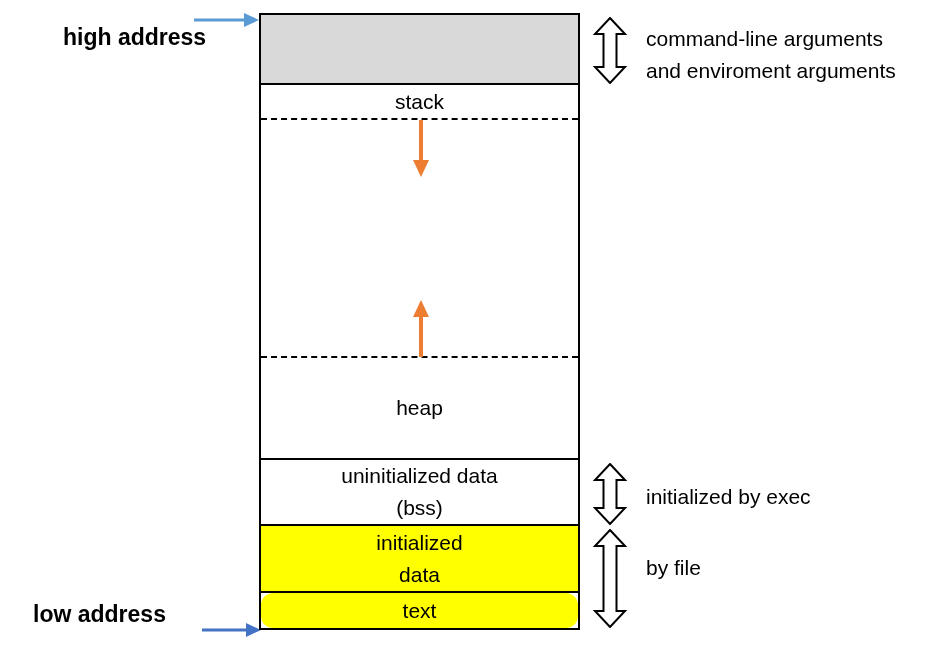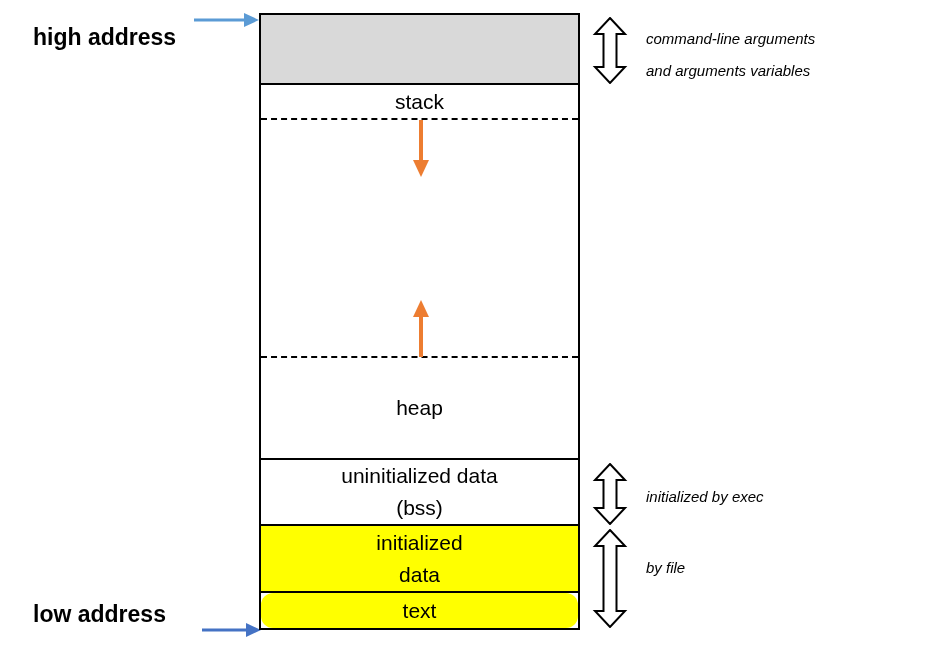--- a/index.html
+++ b/index.html
@@ -49,7 +49,7 @@
     font-weight: bold;
     white-space: nowrap;
   }
-  .addr-high { top: 24px; }
+  .addr-high { top: 24px; margin-left: 30px; }
   .addr-low  { top: 601px; text-align: center; }
 
   .note {

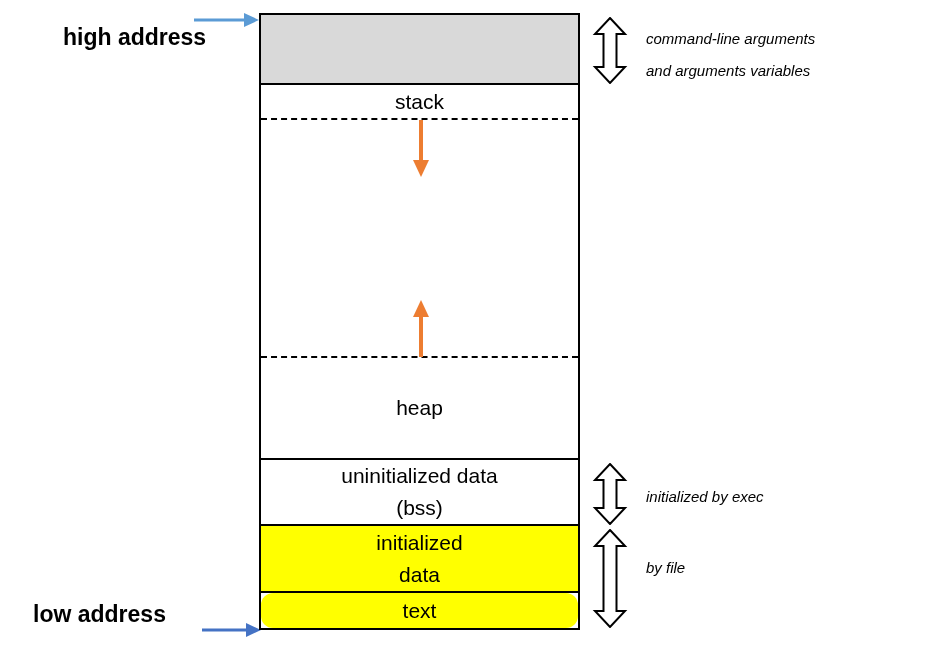--- a/index.html
+++ b/index.html
@@ -55,9 +55,8 @@
   .note {
     position: absolute;
     left: 646px;
-    font-size: 15px;
+    font-size: 21px;
     white-space: nowrap;
-    font-style: italic;
   }
   .note-args    { top: 23px;  line-height: 32px; }
   .note-bss     { top: 486px; line-height: 22px; }

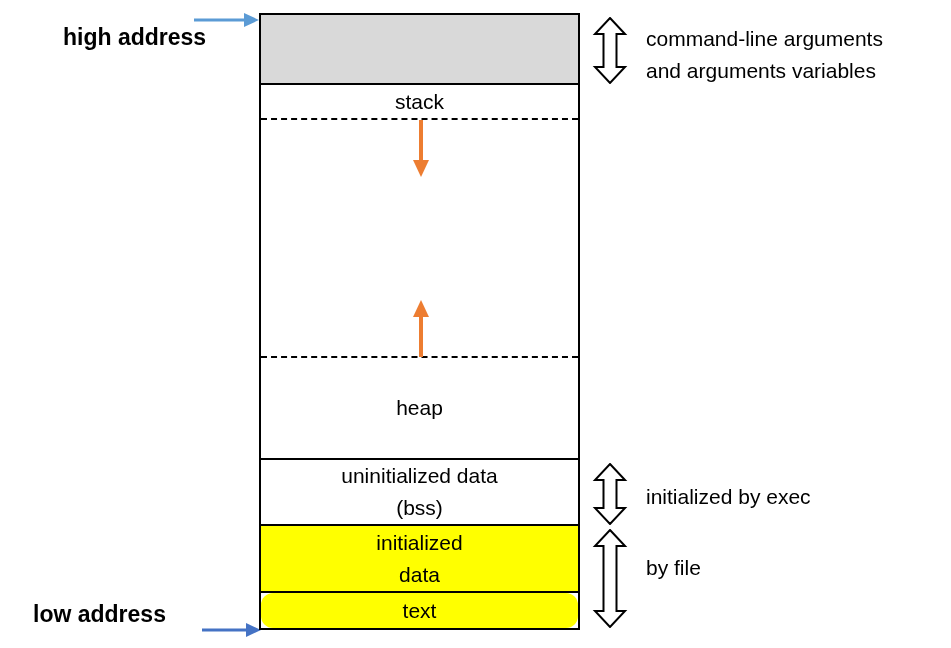--- a/index.html
+++ b/index.html
@@ -132,7 +132,7 @@
 
   <div class="note note-args">
     <div>command-line arguments</div>
-    <div>and arguments variables</div>
+    <div>and enviroment arguments</div>
   </div>
   <div class="note note-bss">
     <div>initialized by exec</div>

